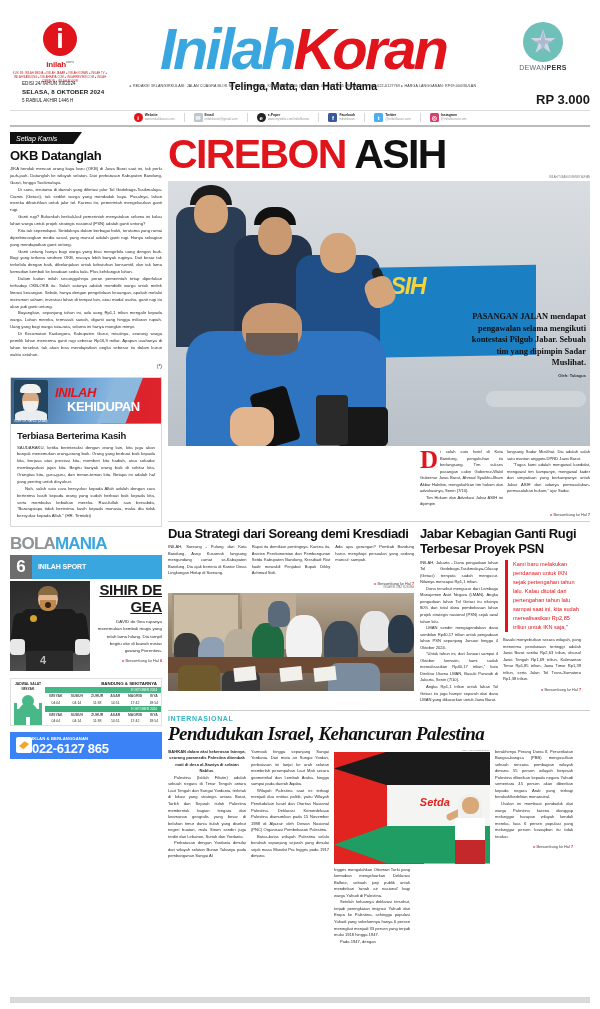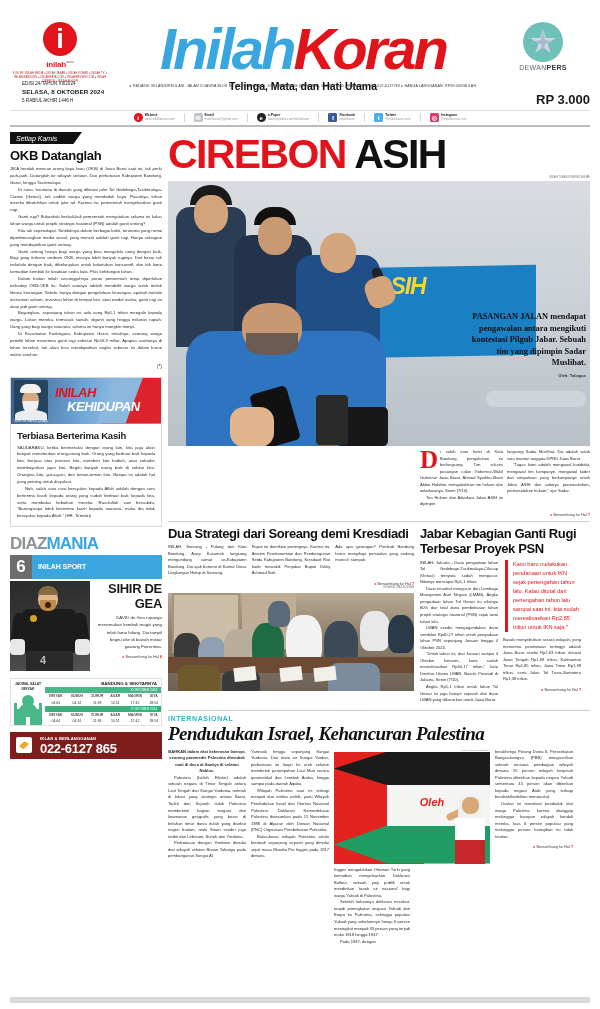--- a/index.html
+++ b/index.html
@@ -511,7 +511,7 @@
         <div class="hand2"></div>
 
         <div class="hero-cap">
-          <div class="t"><b>PASANGAN JALAN</b><span> mendapat pengawalan antara mengikuti kontestasi Pilgub Jabar. Sebuah tim yang dipimpin Sadar Muslihat.</span></div>
+          <div class="t"><b>PASANGAN JALAN</b><span> mendapat pengawalan selama mengikuti kontestasi Pilgub Jabar. Sebuah tim yang dipimpin Sadar Muslihat.</span></div>
           <div class="by">Oleh: Tubagus</div>
         </div>
       </div>

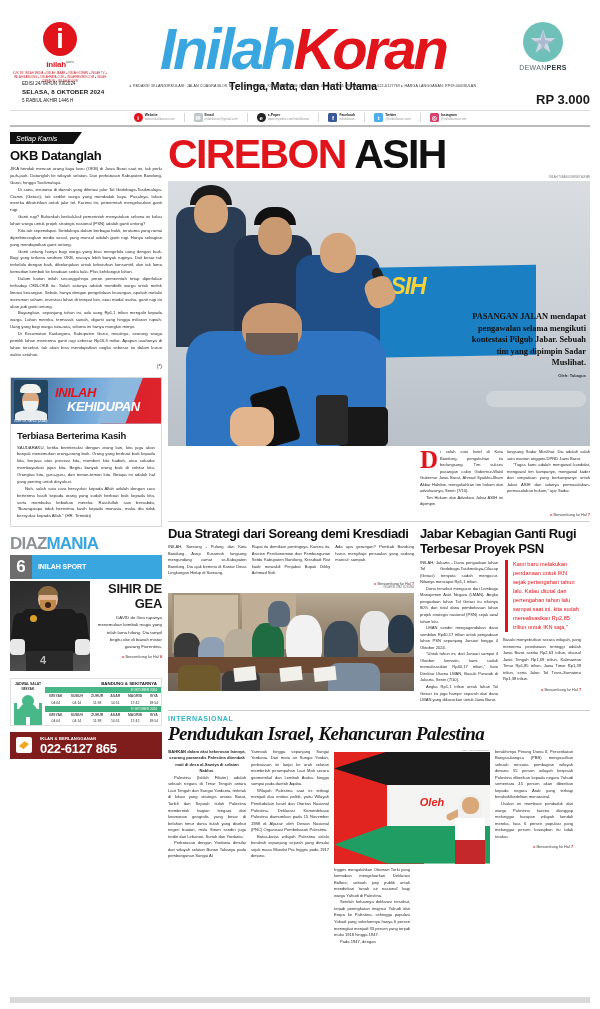--- a/index.html
+++ b/index.html
@@ -112,7 +112,7 @@
   .keh-photo .body { position:absolute; left:1px; bottom:0; width:32px; height:10px; background:#e9edf0; border-radius:50% 50% 0 0; }
   .keh-name { position:absolute; left:3px; bottom:1px; font-size:2.6px; color:#fff; z-index:3; }
   .keh-title-1 { position:absolute; left:44px; top:7px; font-size:13px; font-weight:bold; font-style:italic; color:#e1141b; letter-spacing:-.4px; z-index:4; }
-  .keh-title-2 { position:absolute; left:56px; top:21px; font-size:13px; font-weight:bold; font-style:italic; color:#fff; letter-spacing:-.4px; z-index:4; }
+  .keh-title-2 { position:absolute; left:56px; top:21px; font-size:13px; font-weight:bold; color:#fff; letter-spacing:-.4px; z-index:4; }
   .keh-body { padding: 6px; }
   .keh-head { font-size: 9.5px; font-weight: bold; margin-bottom: 4px; letter-spacing:-.2px; }
 

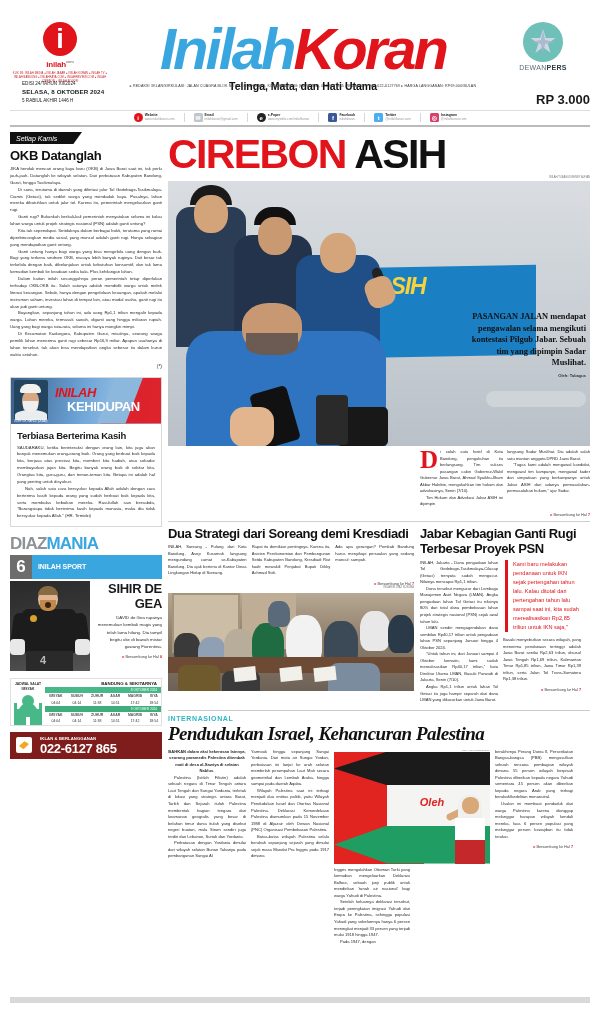--- a/index.html
+++ b/index.html
@@ -378,7 +378,7 @@
       </div>
 
       <div class="bolamania">
-        <div class="bm-title"><span style="color:#8e9396">DIAZ</span><span>MANIA</span></div>
+        <div class="bm-title"><span style="color:#8e9396">BOLA</span><span>MANIA</span></div>
         <div class="bm-sub">
           <div class="bm-num">6</div>
           <div class="bm-bar">INILAH SPORT</div>

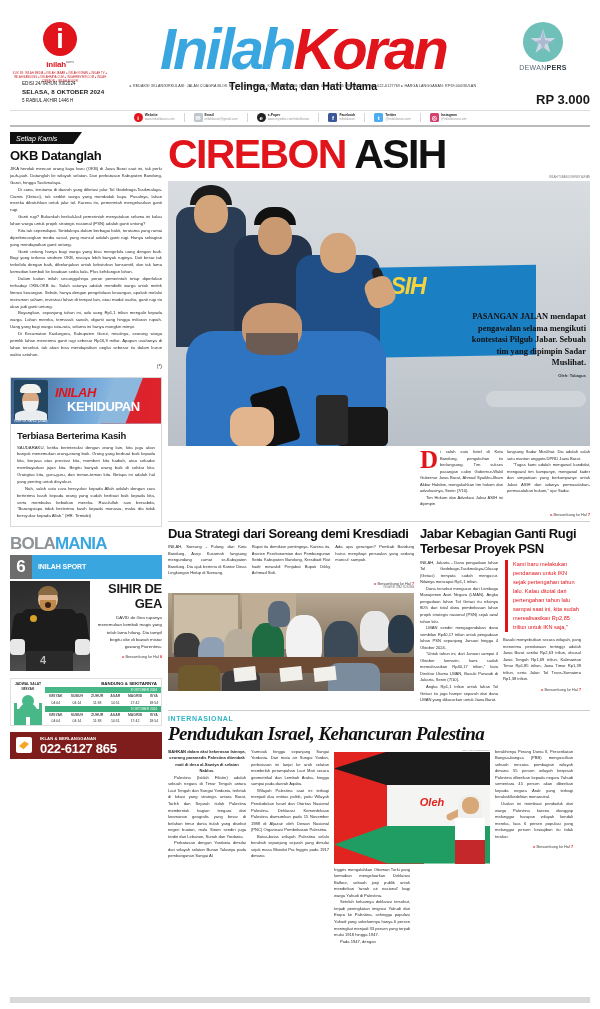--- a/index.html
+++ b/index.html
@@ -138,7 +138,7 @@
   .bm-photo .gk-short { position:absolute; left:16px; top:70px; width:47px; height:20px; background:#2a2a2a; }
   .bm-photo .gk-num { position:absolute; left:30px; top:73px; font-size:11px; color:#b9b9b9; font-weight:bold; }
   .bm-text { flex: 1; text-align: right; }
-  .bm-head { font-size: 13px; font-weight: bold; letter-spacing:-.3px; margin-bottom: 3px; }
+  .bm-head { font-size: 15px; font-weight: bold; letter-spacing:-.3px; margin-bottom: 3px; text-decoration: underline; }
   .bm-body { font-size: 4.4px; line-height: 1.65; text-align: right; color:#2b2b2b; }
   .cont { font-size: 3.8px; color:#e1141b; font-weight:bold; text-align:right; margin-top:4px; }
   .cont .gray { color:#444; font-weight:normal; }

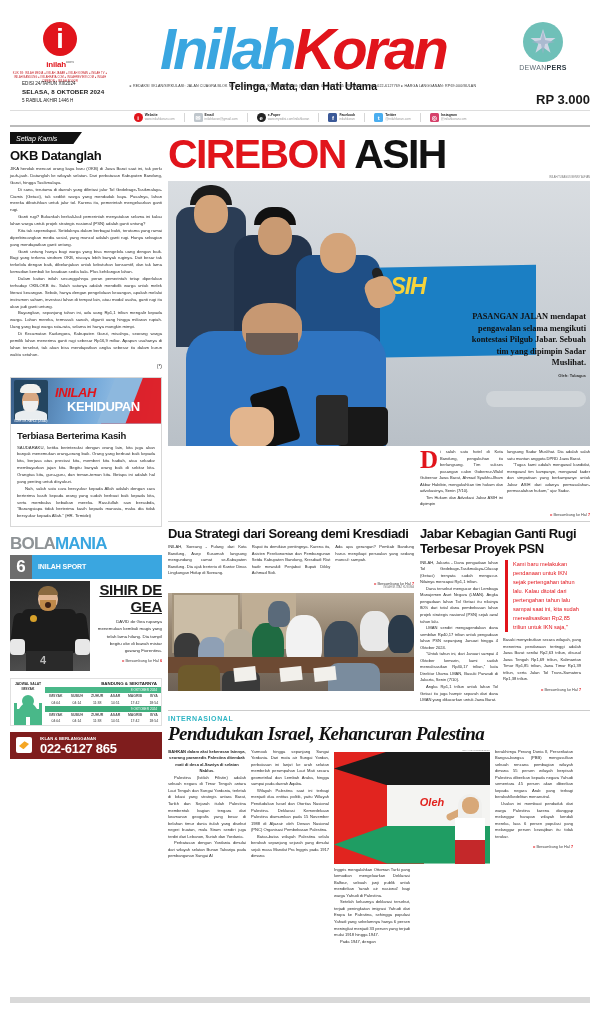--- a/index.html
+++ b/index.html
@@ -157,7 +157,7 @@
   .ptable tr.h td { font-weight:bold; color:#555; }
 
   
-  .phonebox { margin-top: 6px; background:#7f1d1d; display:flex; align-items:center; gap:8px; padding:4px 6px; }
+  .phonebox { margin-top: 6px; background:#3b82f6; display:flex; align-items:center; gap:0; padding:4px 6px; }
   .phonebox .ic { width:16px; height:16px; background:#fff; border-radius:2px; position:relative; }
   .phonebox .ic::after { content:""; position:absolute; left:3px; top:4px; width:10px; height:8px; background:#f5a623;
      clip-path: polygon(0 60%, 55% 0, 100% 35%, 45% 100%); }

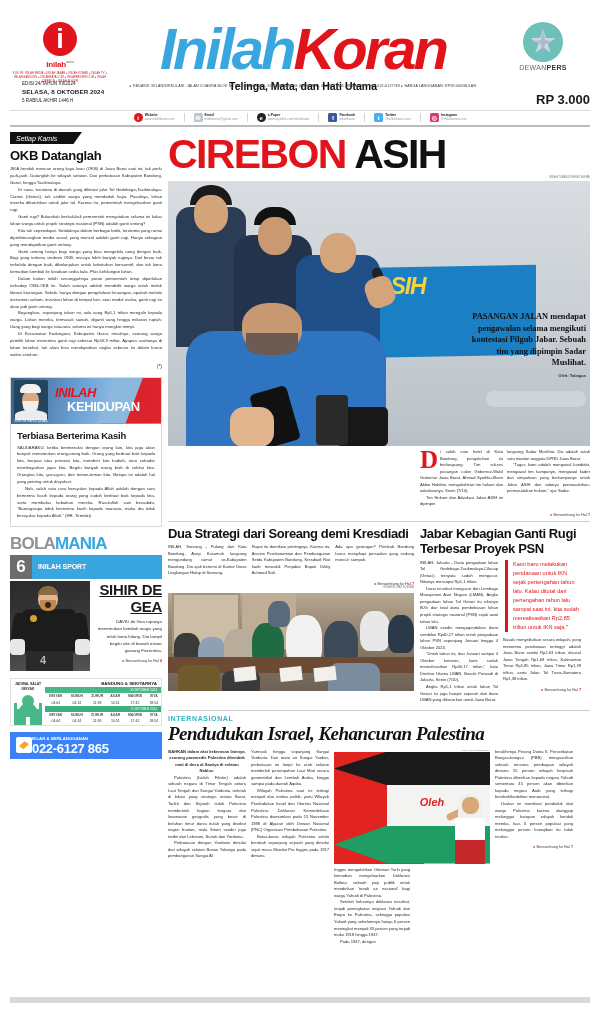--- a/index.html
+++ b/index.html
@@ -611,7 +611,7 @@
                 <div class="blk"></div>
                 <div class="white"></div>
                 <div class="grn"></div>
-              <div class="love">Oleh</div>
+              <div class="love">Setda</div>
               <div class="g-arm"></div>
               <div class="g-hij"></div>
                 <div class="g-face"></div>

